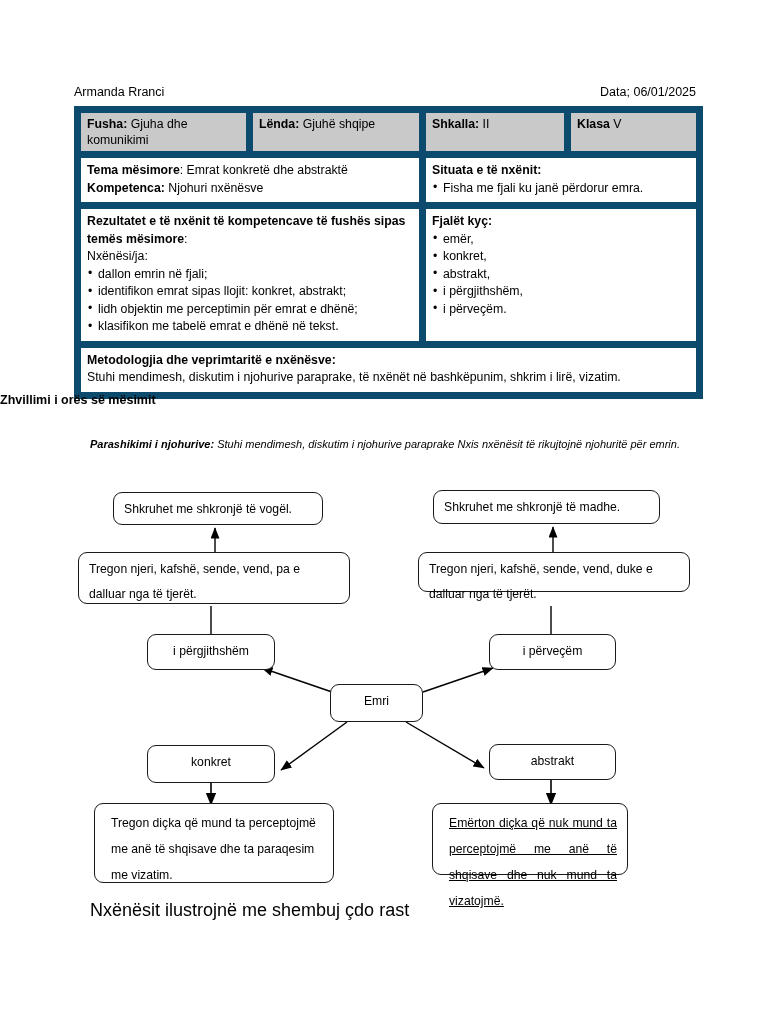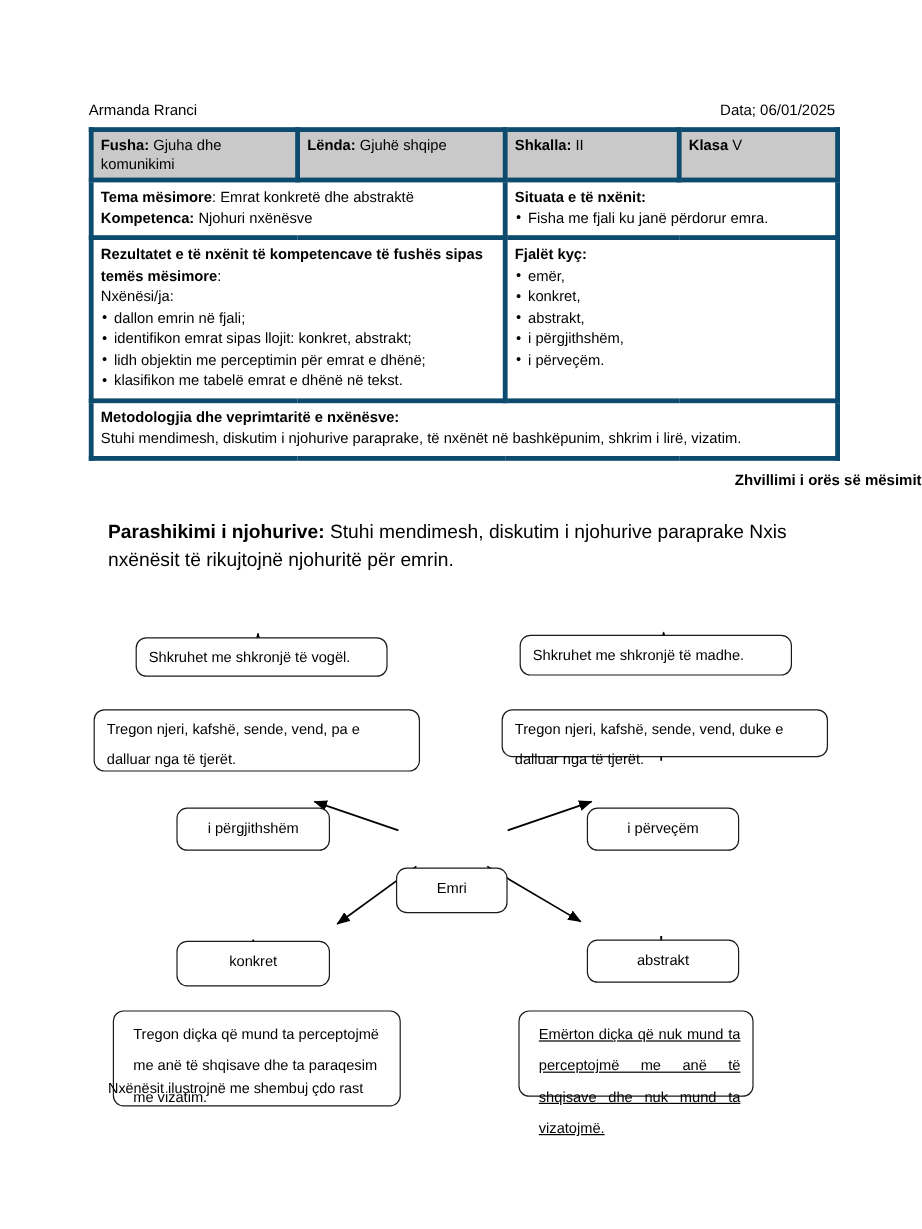--- a/index.html
+++ b/index.html
@@ -46,7 +46,7 @@
     font-size: 12.3px;
   }
   .plan-table td {
-    border: 4px solid #0c4a6e;
+    border: 7px solid #0c4a6e;
     padding: 4px 6px 5px 6px;
     vertical-align: top;
     line-height: 17.5px;

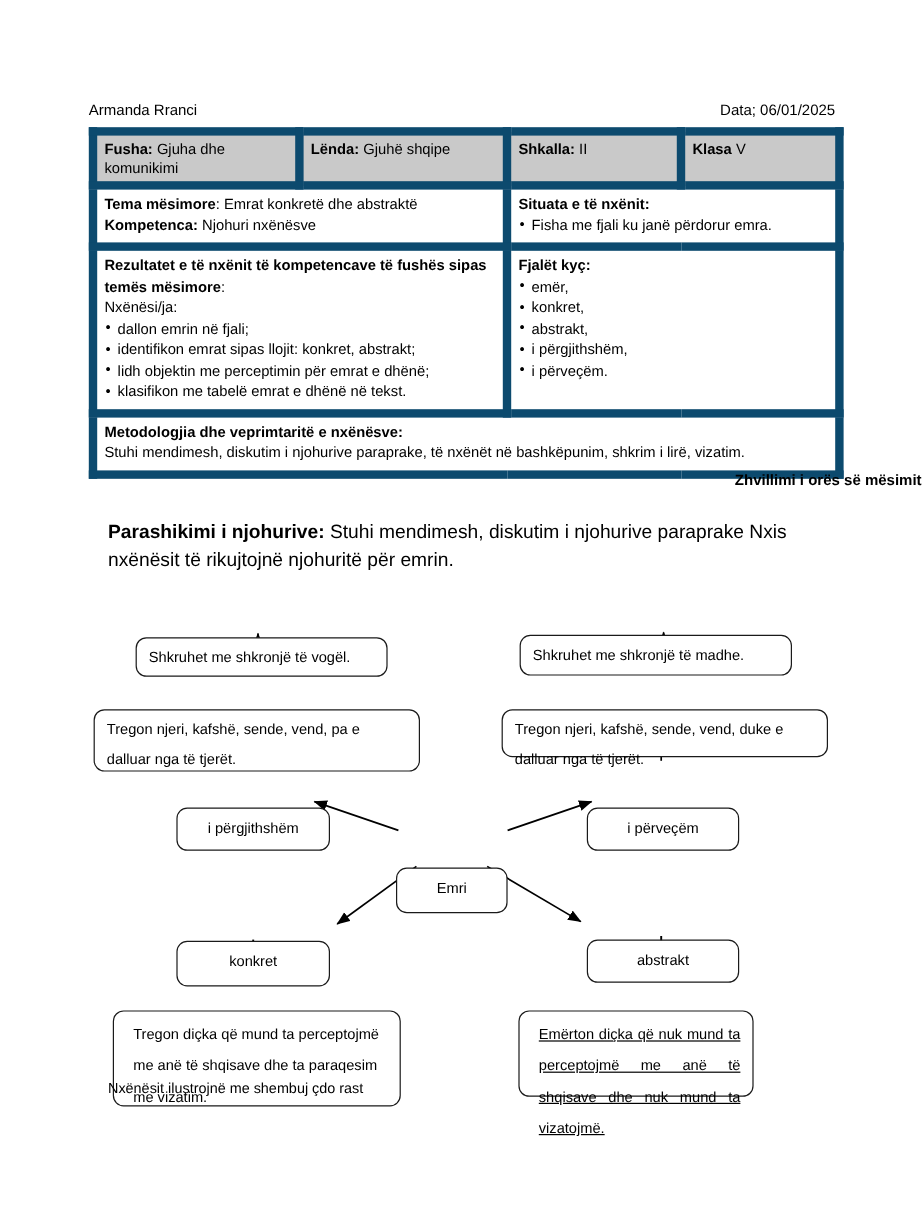--- a/index.html
+++ b/index.html
@@ -82,7 +82,7 @@
     left: 0;
     top: 393px;
     width: 768px;
-    text-align: right;
+    text-align: left;
     font-size: 12.5px;
     font-weight: bold;
   }

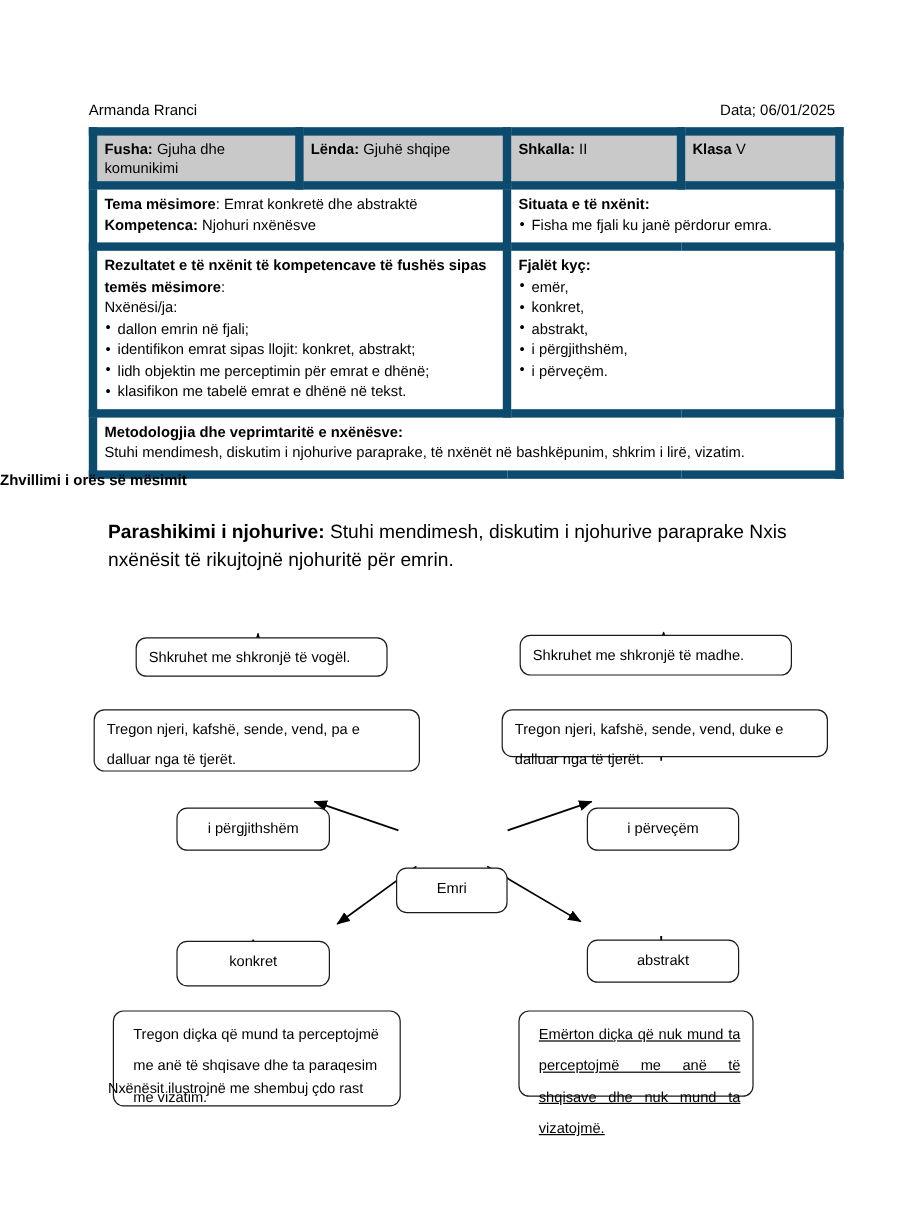--- a/index.html
+++ b/index.html
@@ -92,8 +92,9 @@
     left: 90px;
     top: 432px;
     width: 600px;
-    font-size: 16px;
+    font-size: 11px;
     line-height: 24px;
+    font-style: italic;
   }
 
   

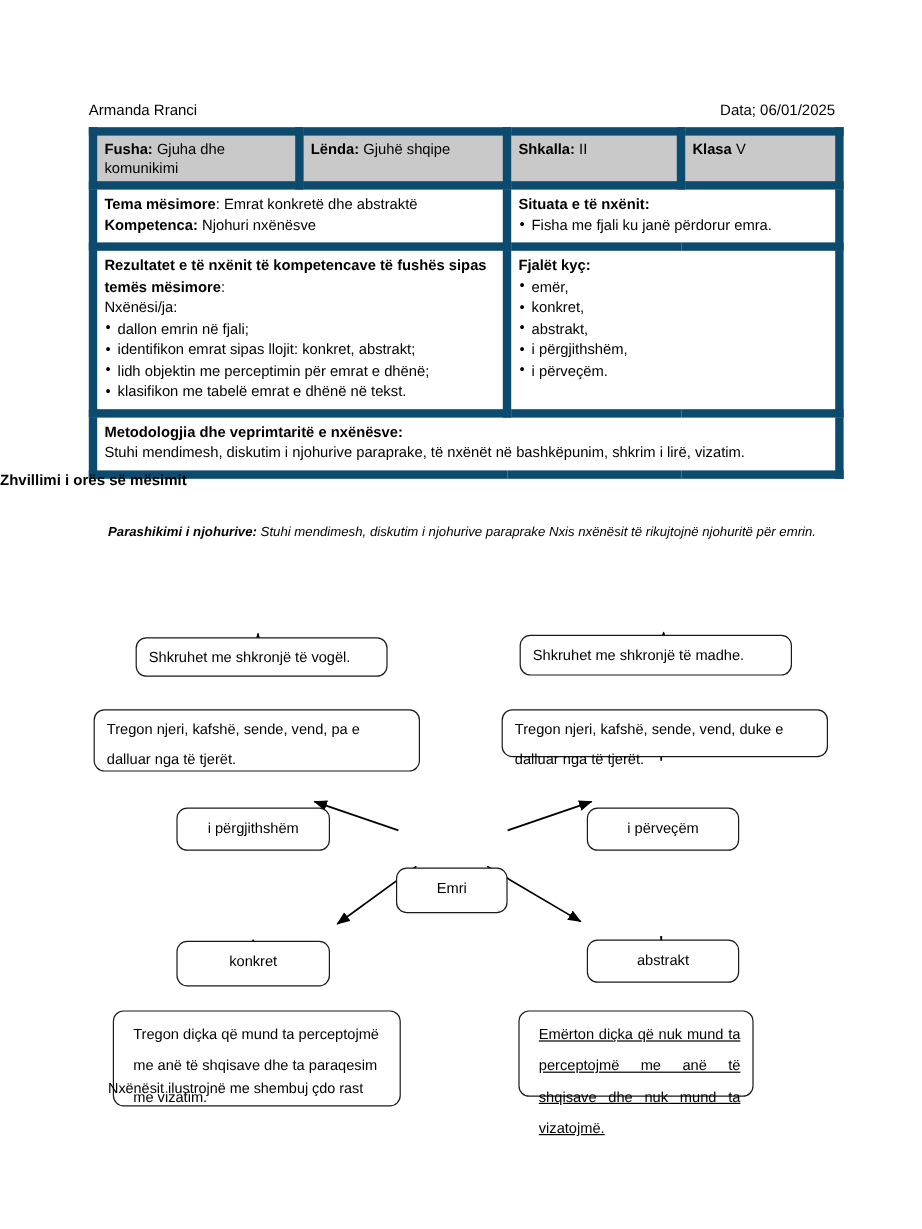--- a/index.html
+++ b/index.html
@@ -115,7 +115,6 @@
     font-size: 12.2px;
     line-height: 25px;
     padding: 4px 10px;
-    margin-top: 39px;
   }
   .node.center-text { text-align: center; }
 

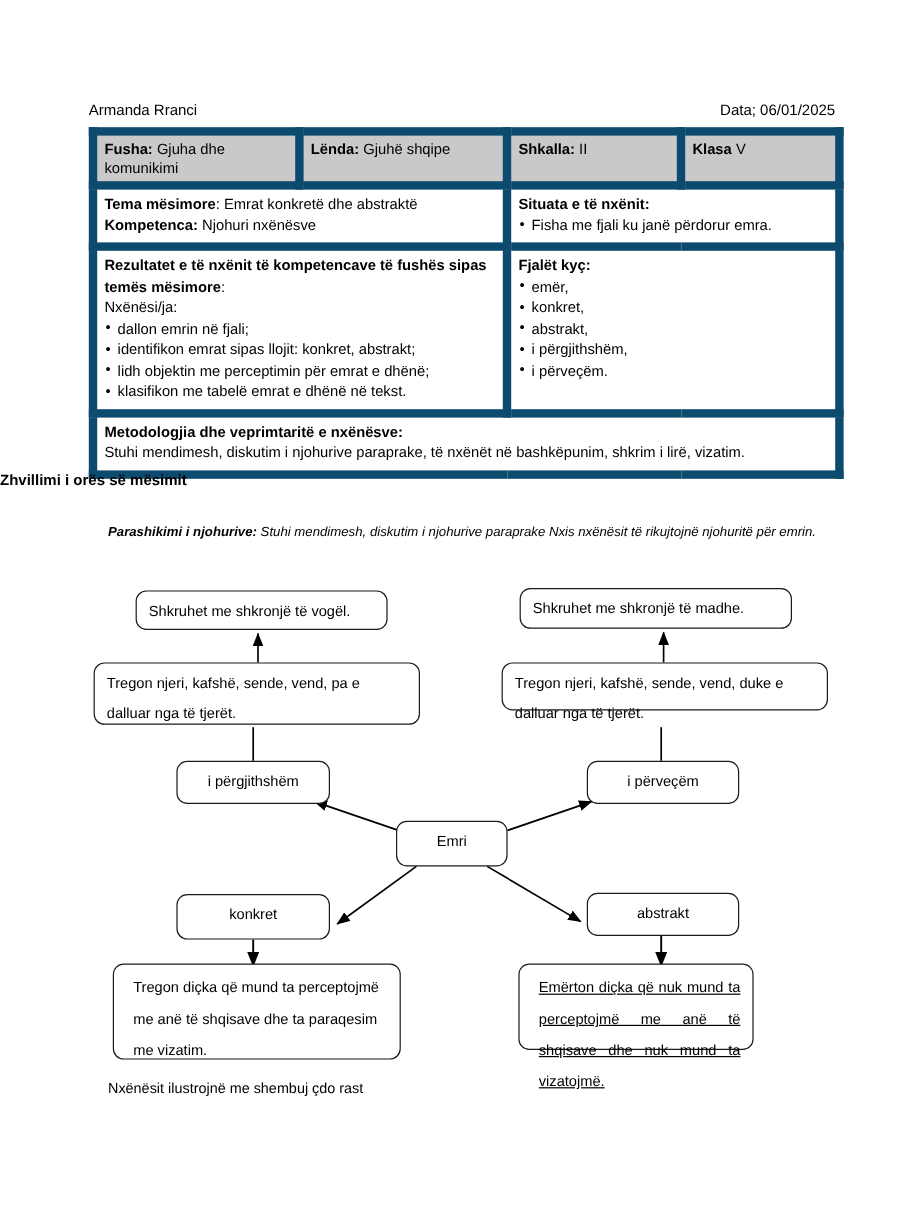--- a/index.html
+++ b/index.html
@@ -137,7 +137,7 @@
     position: absolute;
     left: 90px;
     top: 900px;
-    font-size: 12px;
+    font-size: 18px;
   }
 </style>
 </head>

